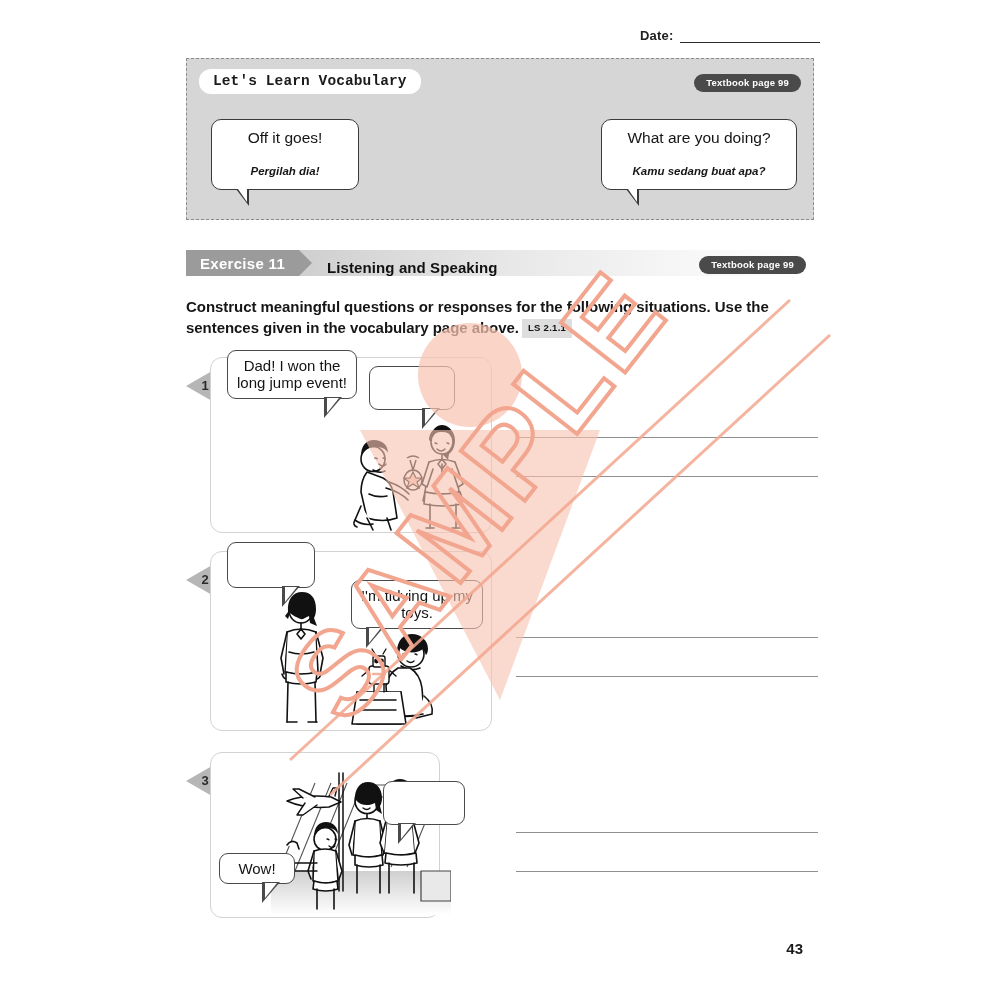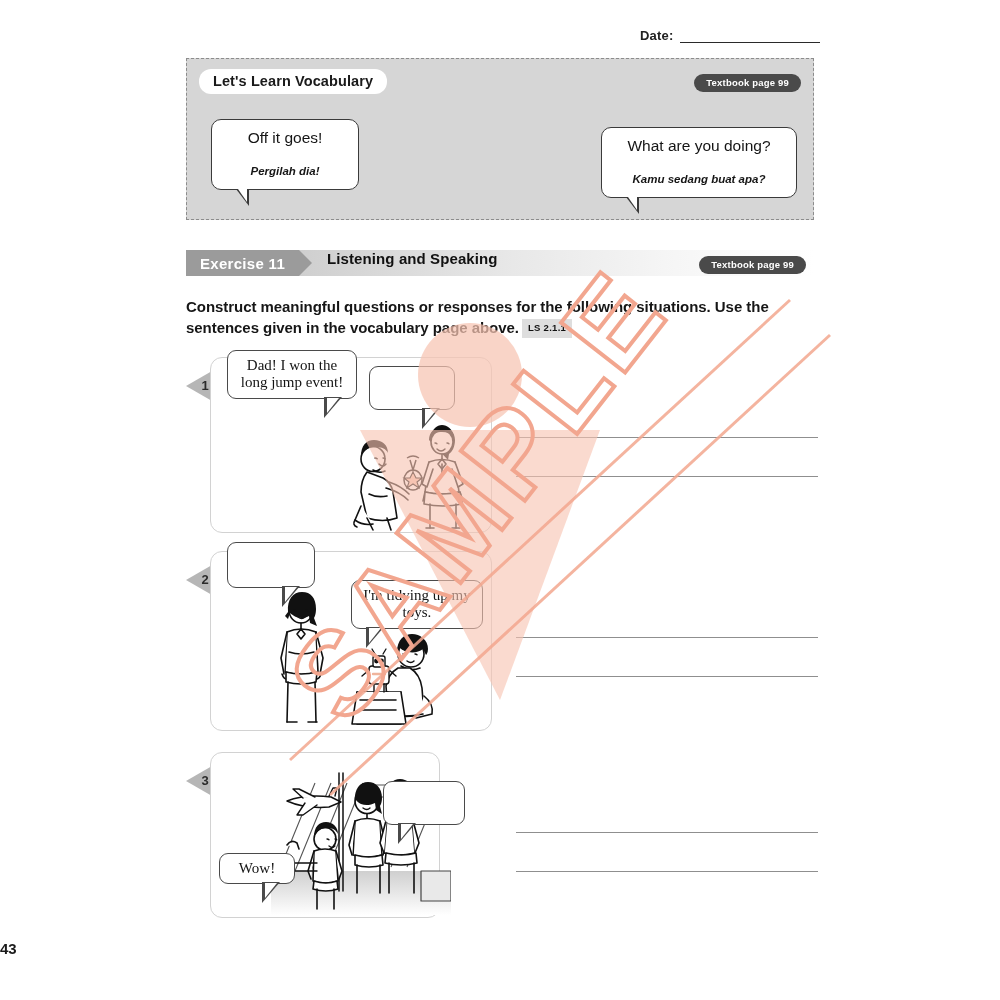--- a/index.html
+++ b/index.html
@@ -71,6 +71,7 @@
     color: #1a1a1a;
     letter-spacing: .1px;
     white-space: nowrap;
+    font-family: Liberation Mono, monospace;
   }
   .ref-badge {
     background: #4a4a4a;

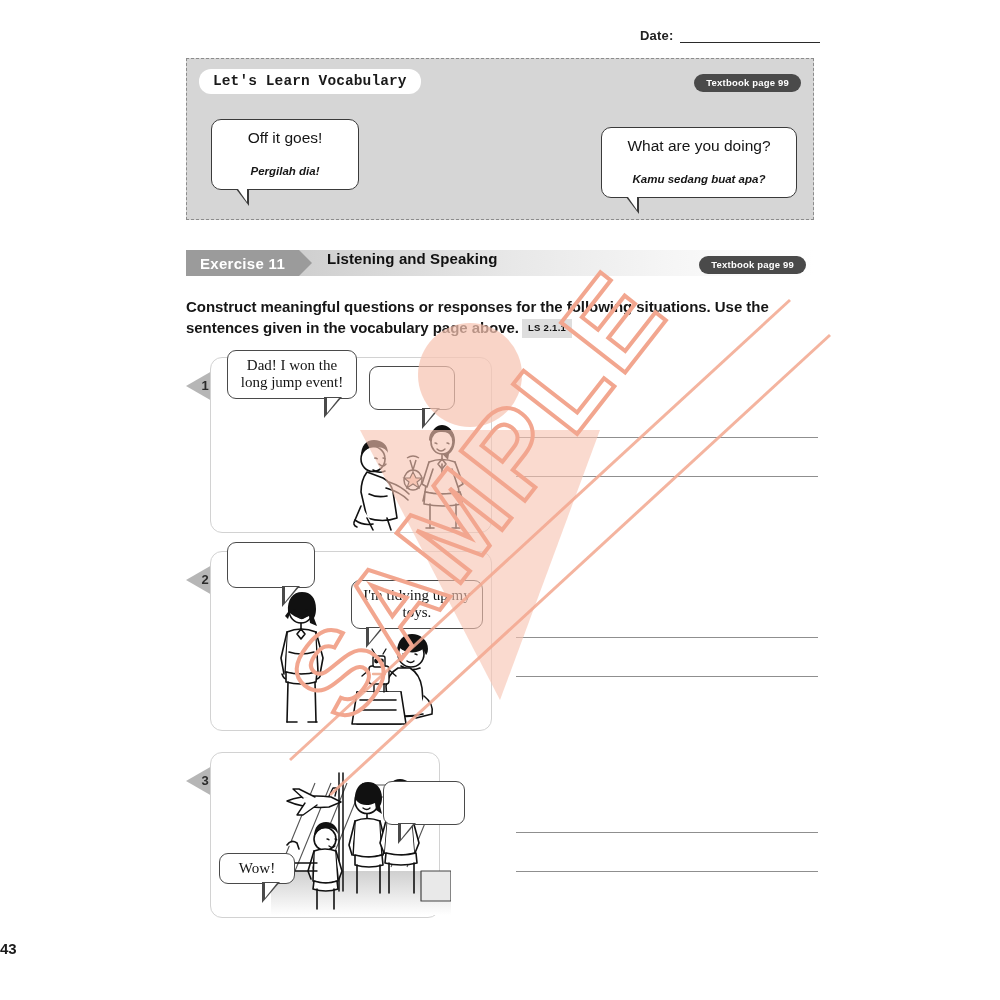--- a/index.html
+++ b/index.html
@@ -144,7 +144,7 @@
 
   .vbub-1 { left: 24px; top: 0px; width: 148px; }
   .vbub-2 { left: 220px; top: 0px; width: 148px; }
-  .vbub-3 { left: 414px; top: 8px; width: 196px; }
+  .vbub-3 { left: 414px; top: 0px; width: 196px; }
 
   
   .ex-header {

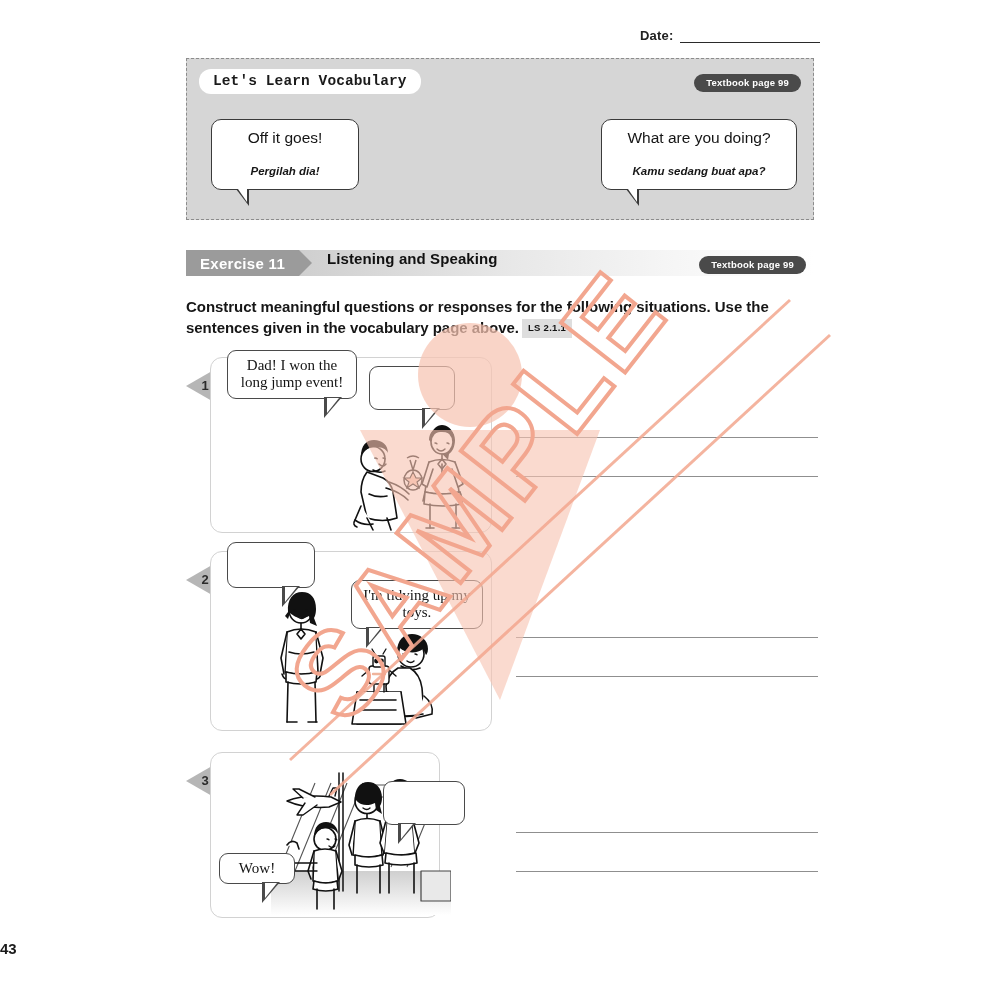--- a/index.html
+++ b/index.html
@@ -155,7 +155,7 @@
     height: 26px;
     background: linear-gradient(to right, #d9d9d9 0%, #cfcfcf 18%, #e8e8e8 52%, #f6f6f6 78%, #ffffff 100%);
     display: flex;
-    align-items: flex-start;
+    align-items: flex-end;
   }
   .ex-tag {
     position: relative;

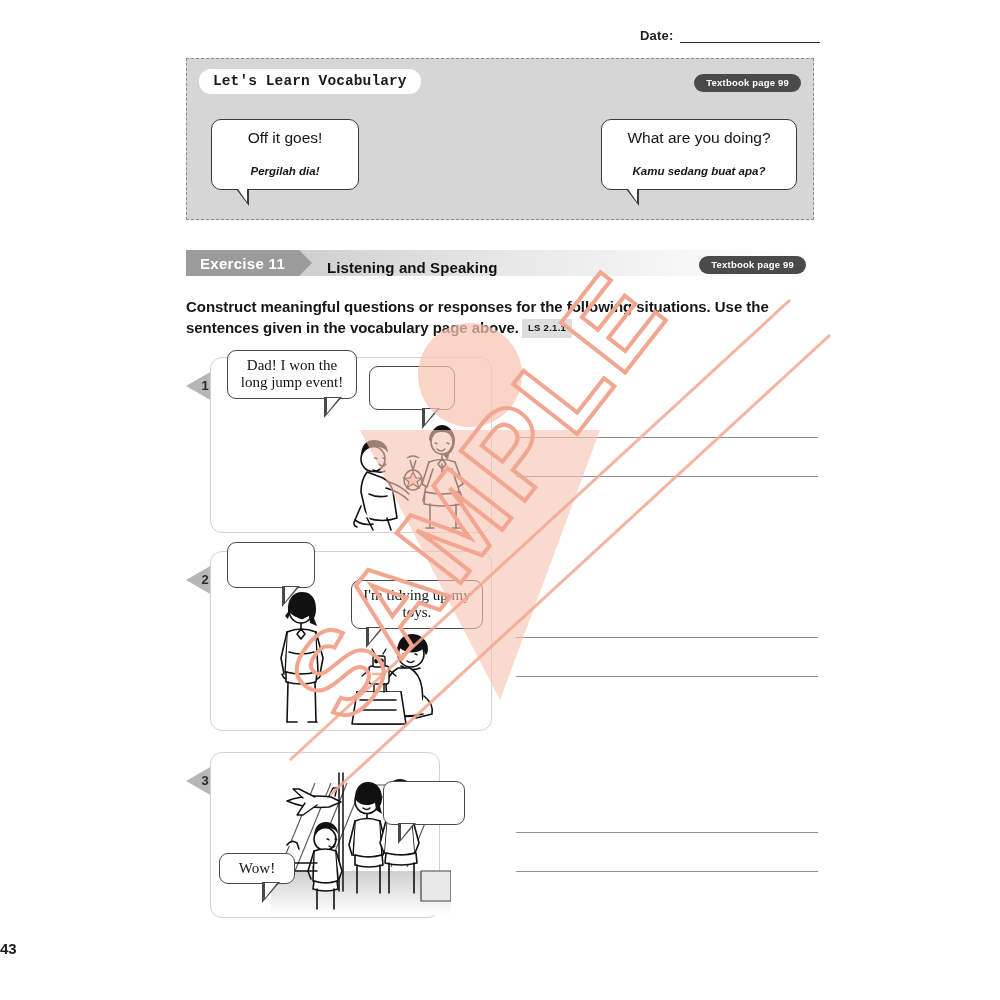--- a/index.html
+++ b/index.html
@@ -285,7 +285,6 @@
     font-weight: 500;
     line-height: 1.16;
     color: #141414;
-    font-family: Liberation Serif, serif;
   }
   .sbub .stail {
     position: absolute;

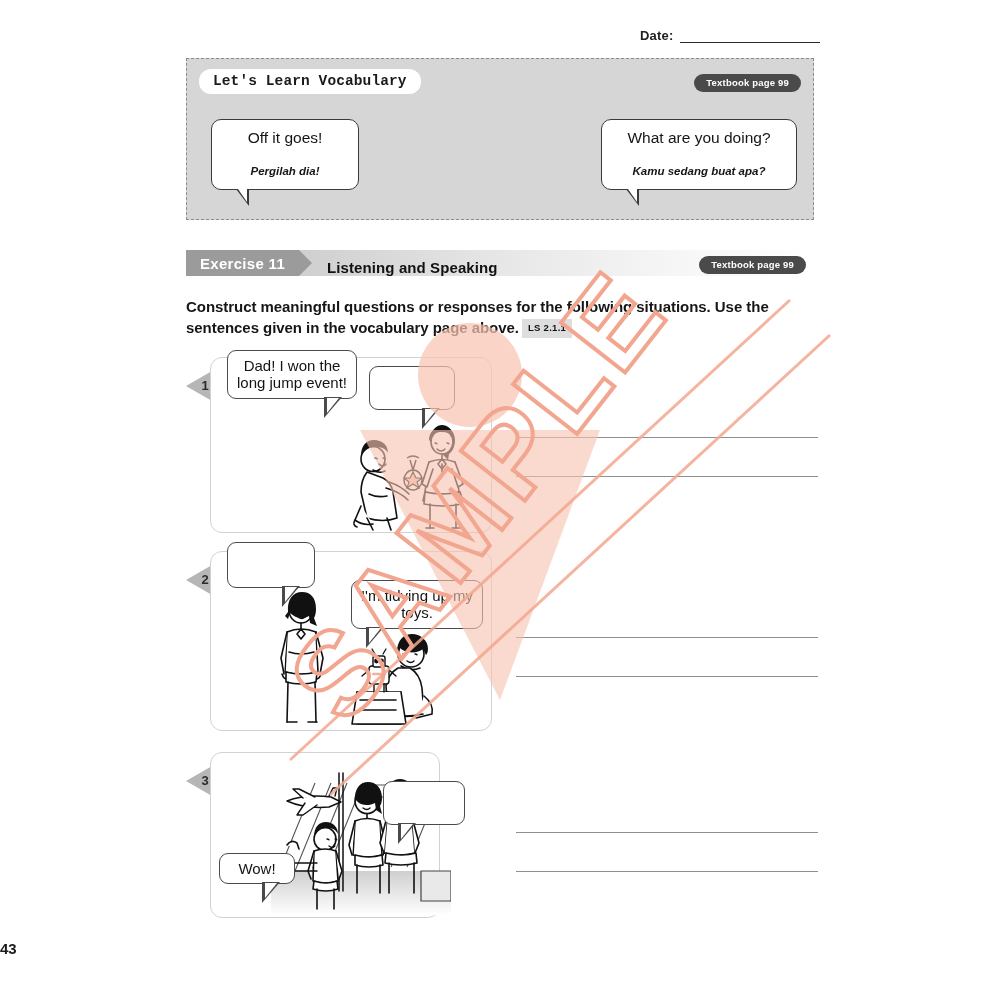--- a/index.html
+++ b/index.html
@@ -350,7 +350,7 @@
     left: 0;
     top: 940px;
     width: 803px;
-    text-align: left;
+    text-align: right;
     font-size: 15px;
     font-weight: 700;
     color: #1a1a1a;

